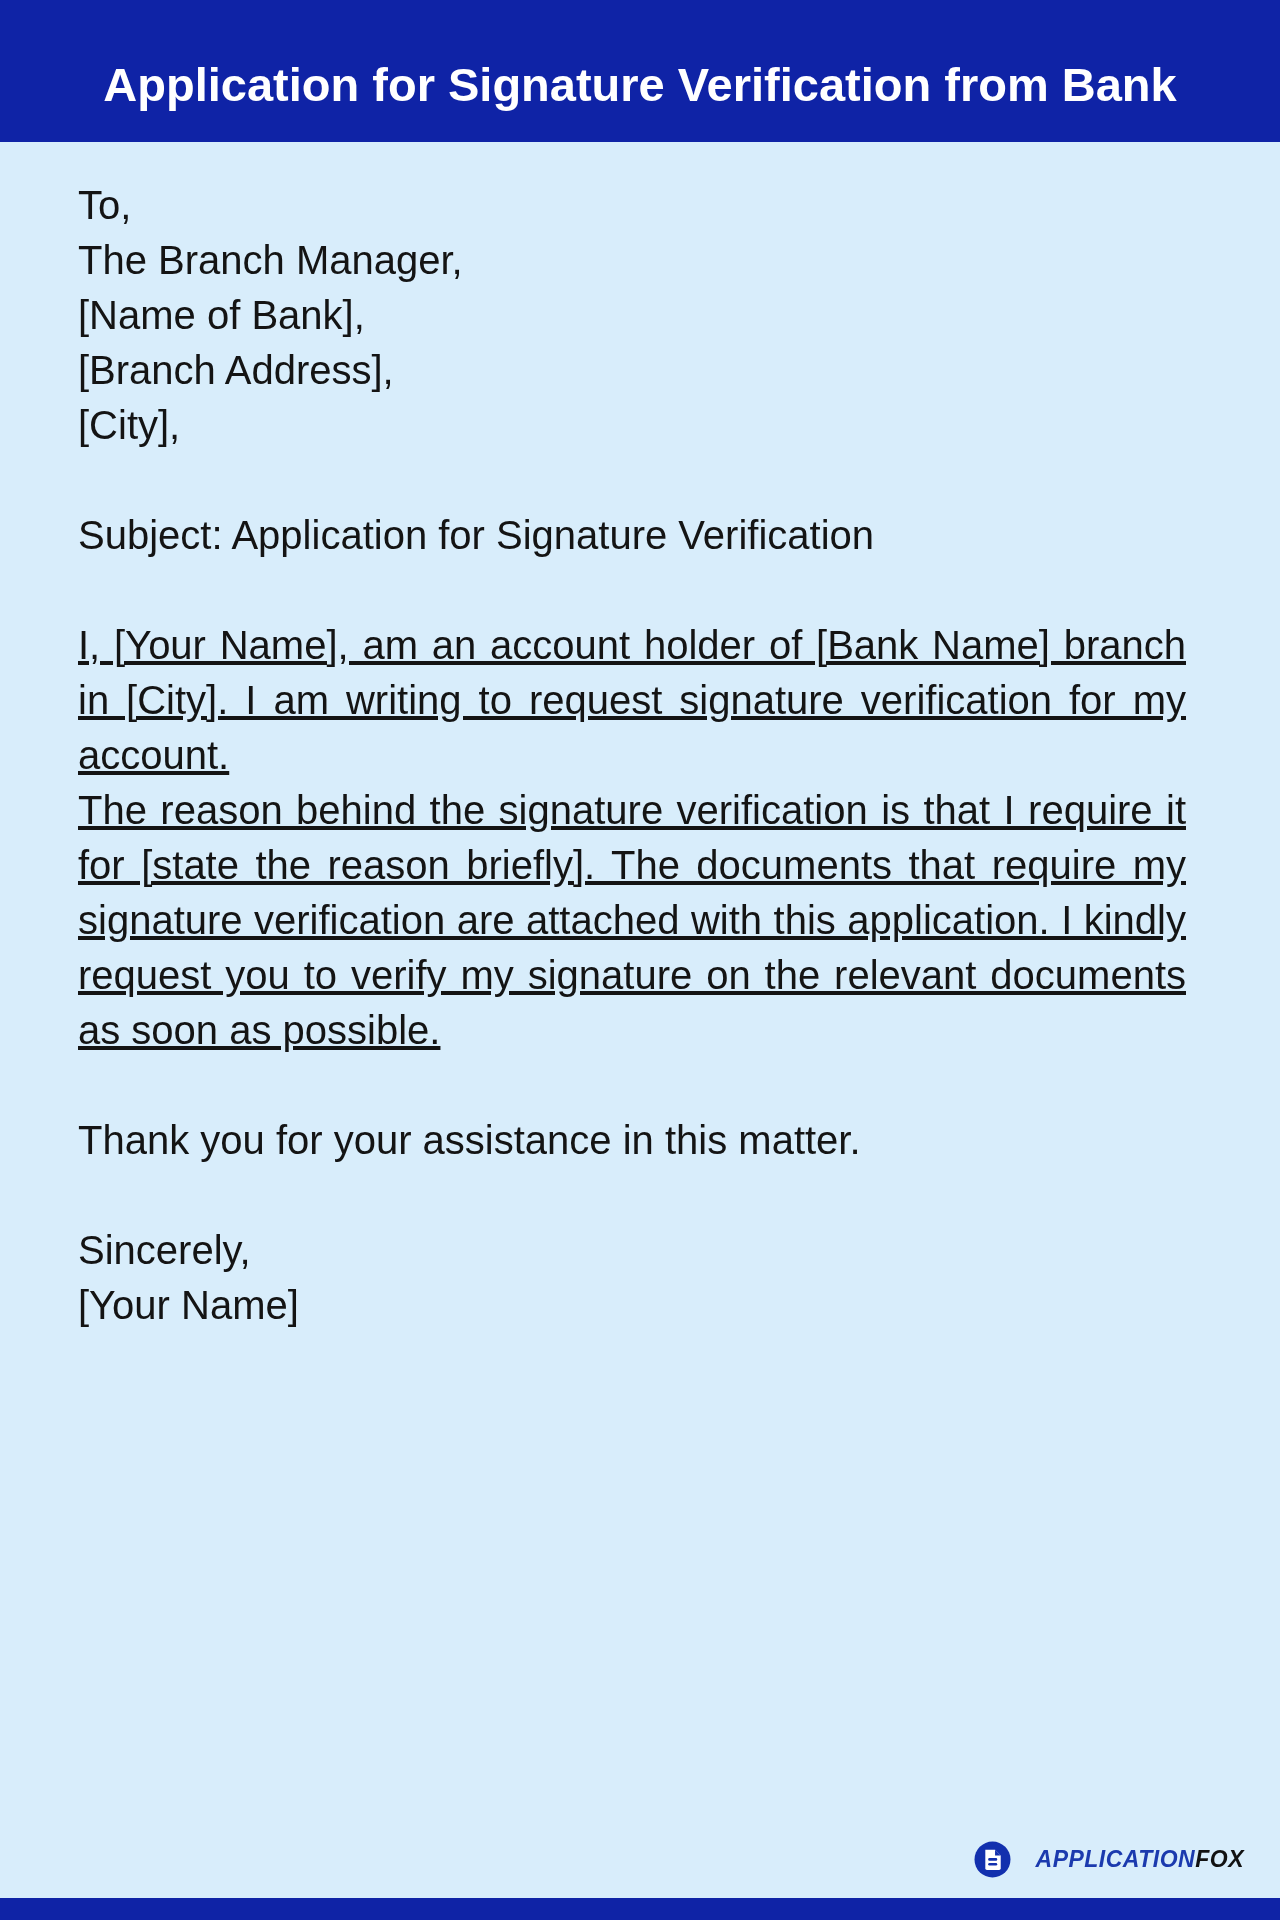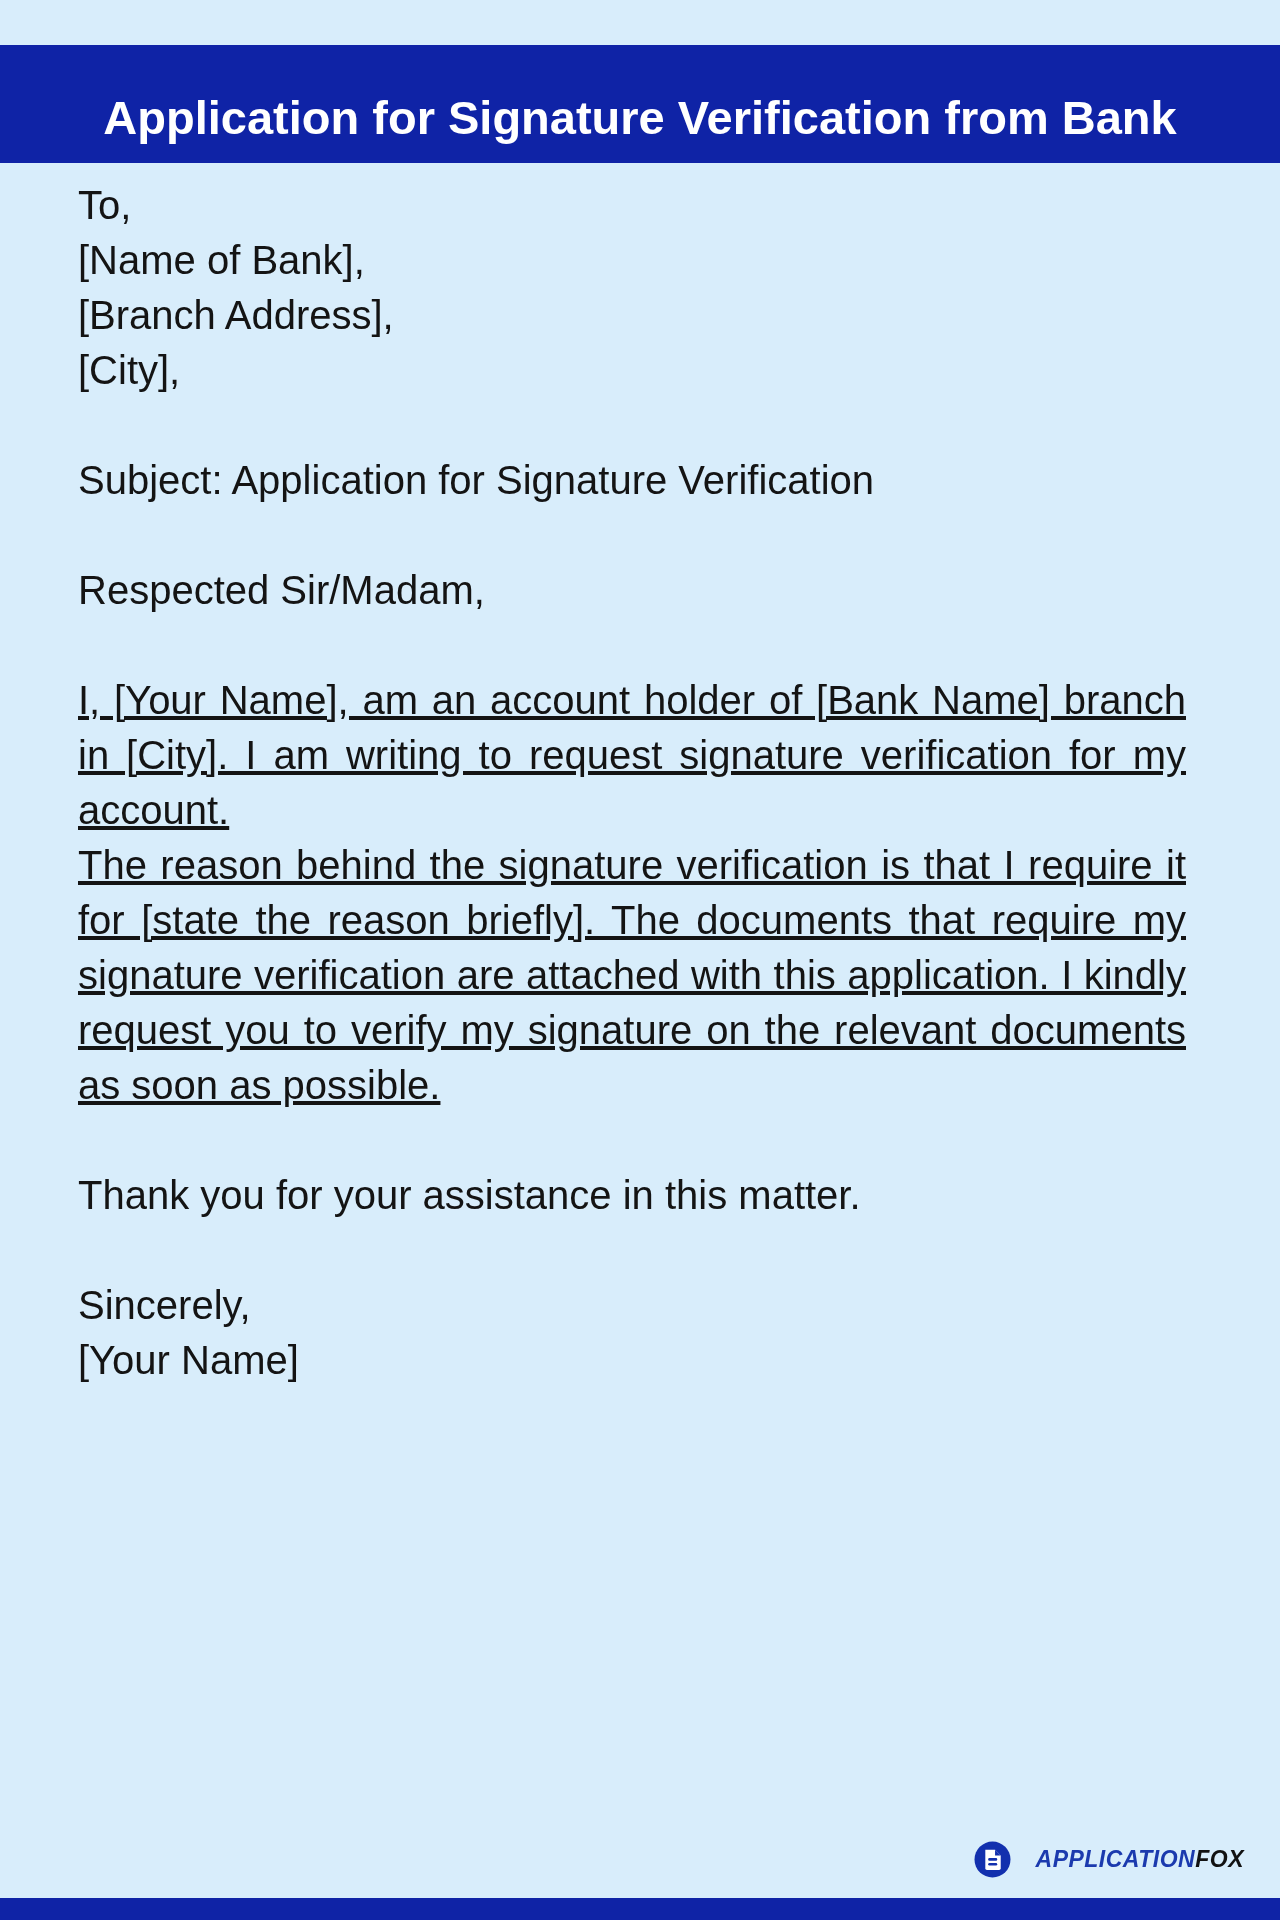--- a/index.html
+++ b/index.html
@@ -24,11 +24,10 @@
   }
   .title-bar{
     position:absolute;top:0;left:0;right:0;
-    height:118px;
+    height:142px;
     background:var(--header-bar);
     display:flex;align-items:center;justify-content:center;
     padding-top:26px;
-    margin-top:45px;
   }
   .title-bar h1{
     color:var(--title-text);

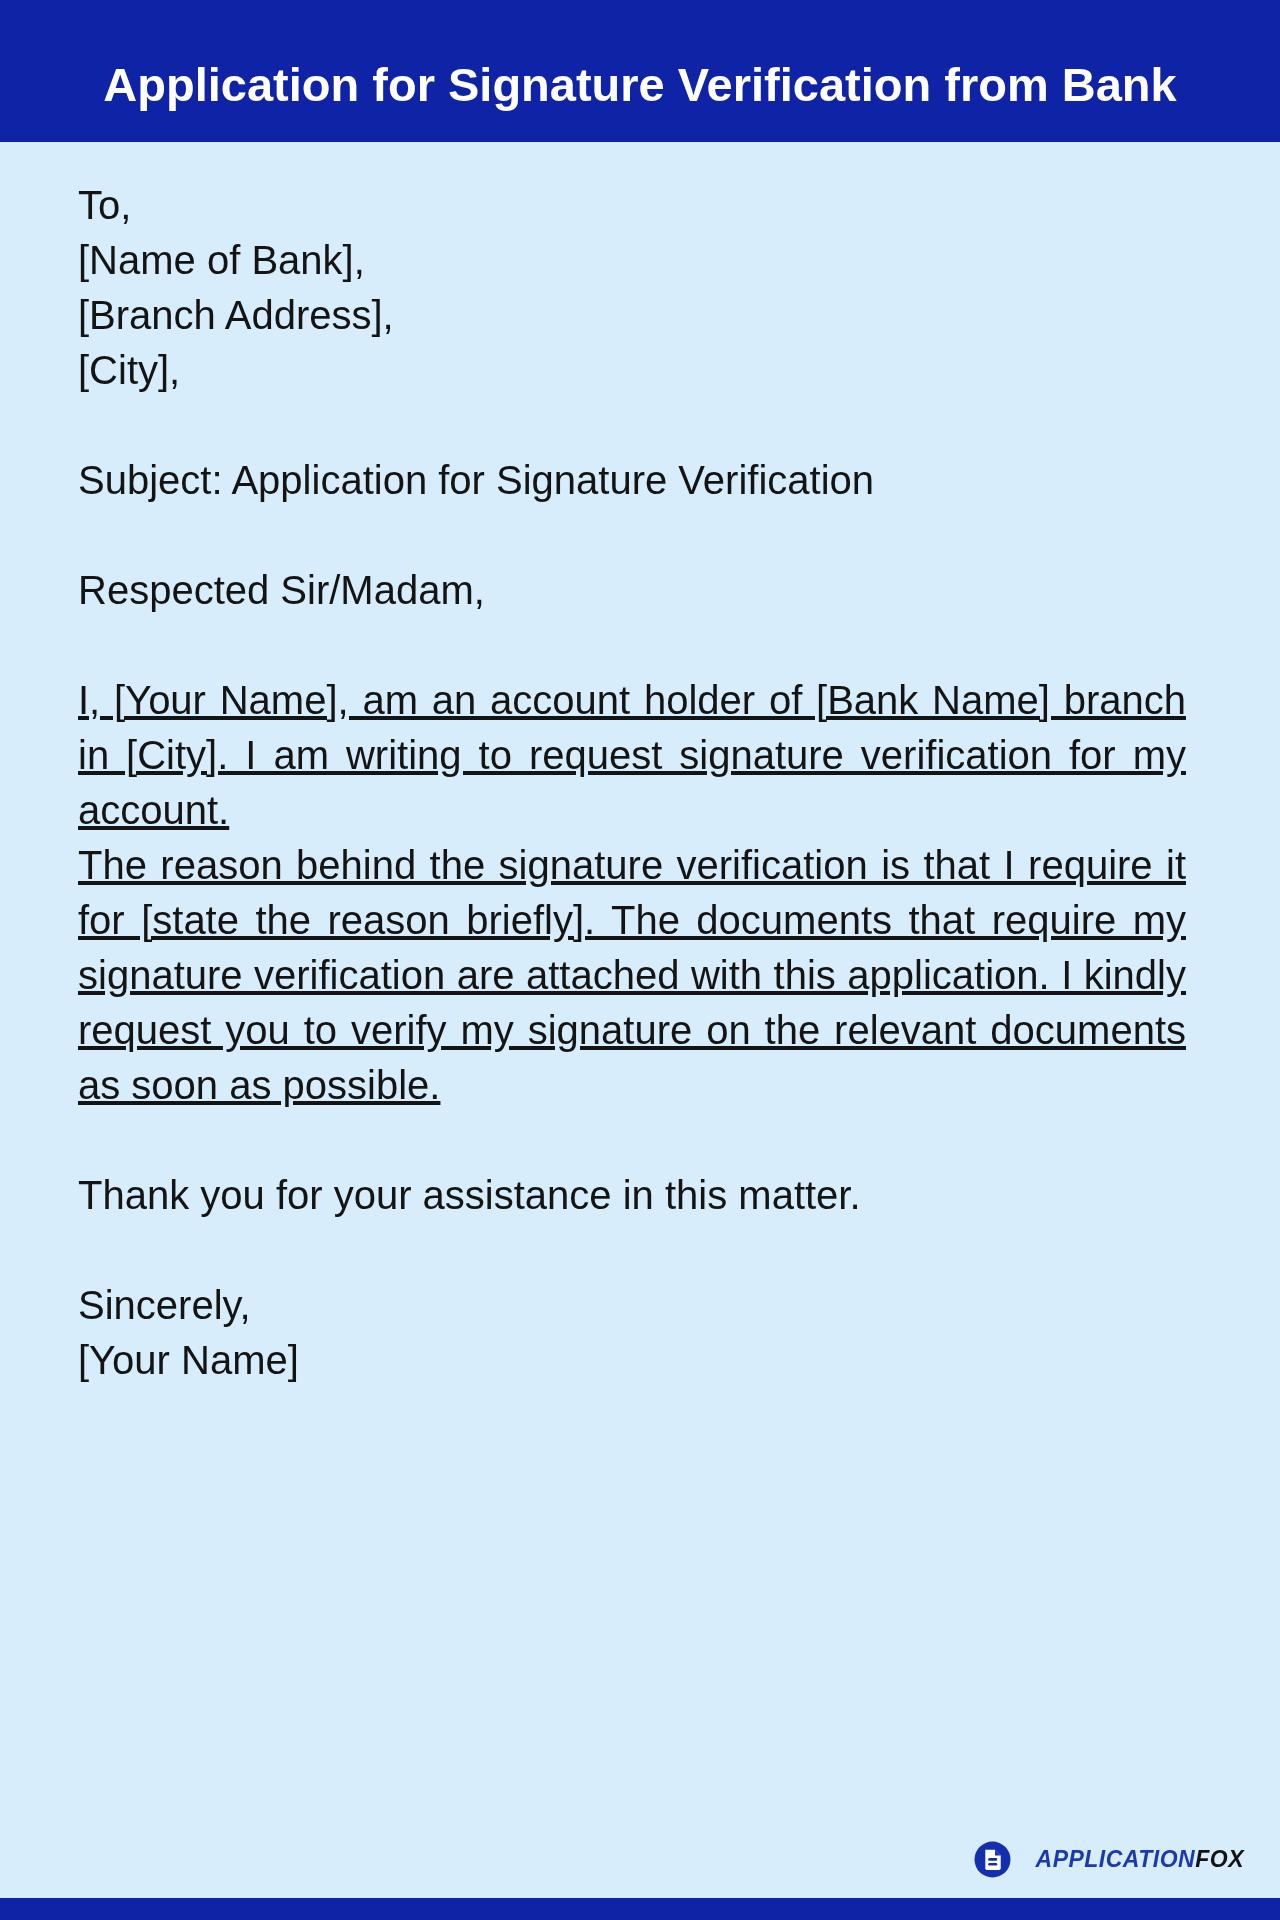--- a/index.html
+++ b/index.html
@@ -87,6 +87,7 @@
 
     <div class="block">
       <div>To,</div>
+      <div>The Branch Manager,</div>
       <div>[Name of Bank],</div>
       <div>[Branch Address],</div>
       <div>[City],</div>

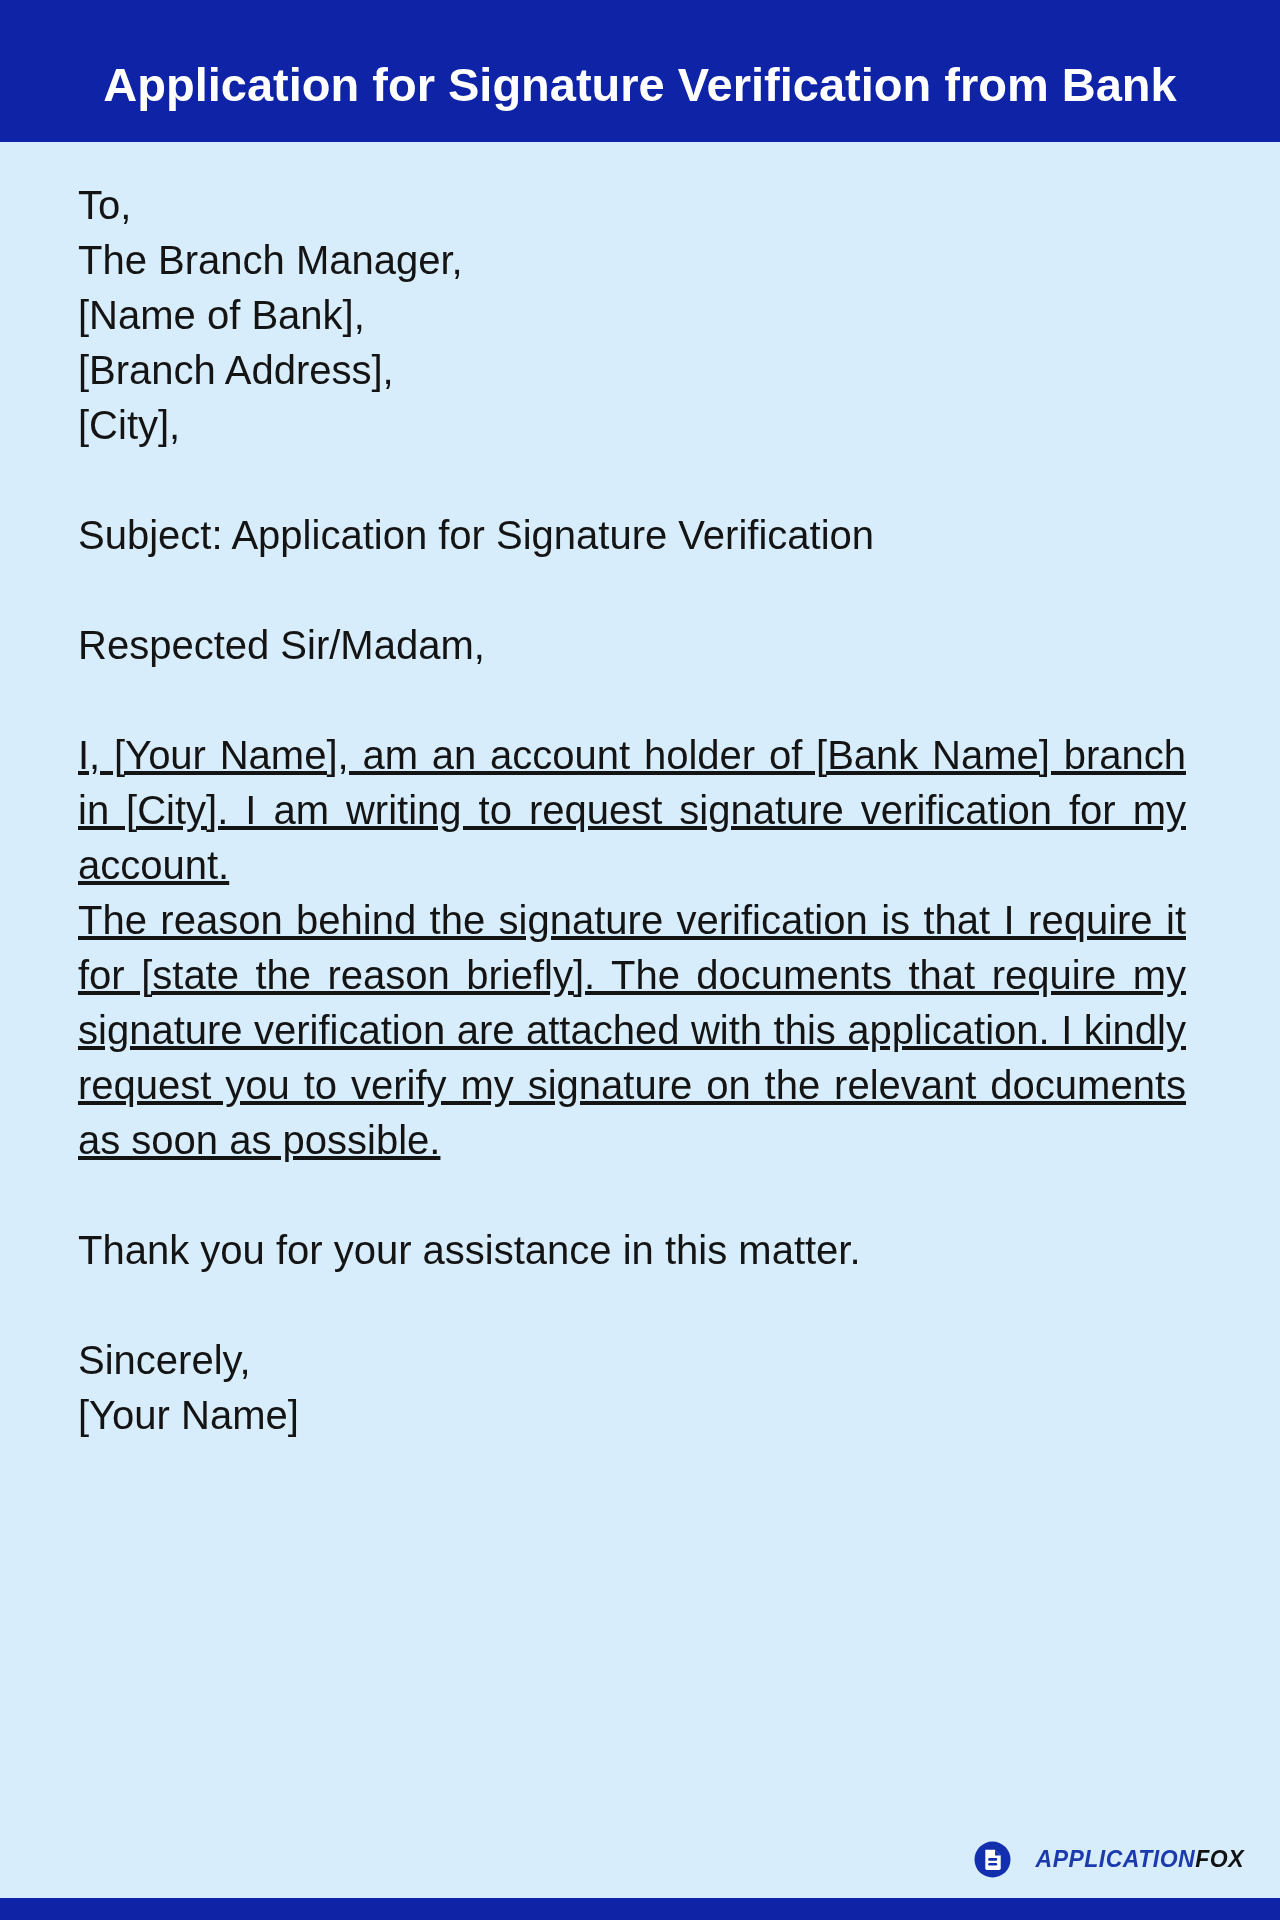--- a/index.html
+++ b/index.html
@@ -95,7 +95,6 @@
 
     <div class="block">Subject: Application for Signature Verification</div>
 
-    <div class="block">Respected Sir/Madam,</div>
 
     <div class="block para-stack">
       <p>I, [Your Name], am an account holder of [Bank Name] branch in [City]. I am writing to request signature verification for my account.</p>

